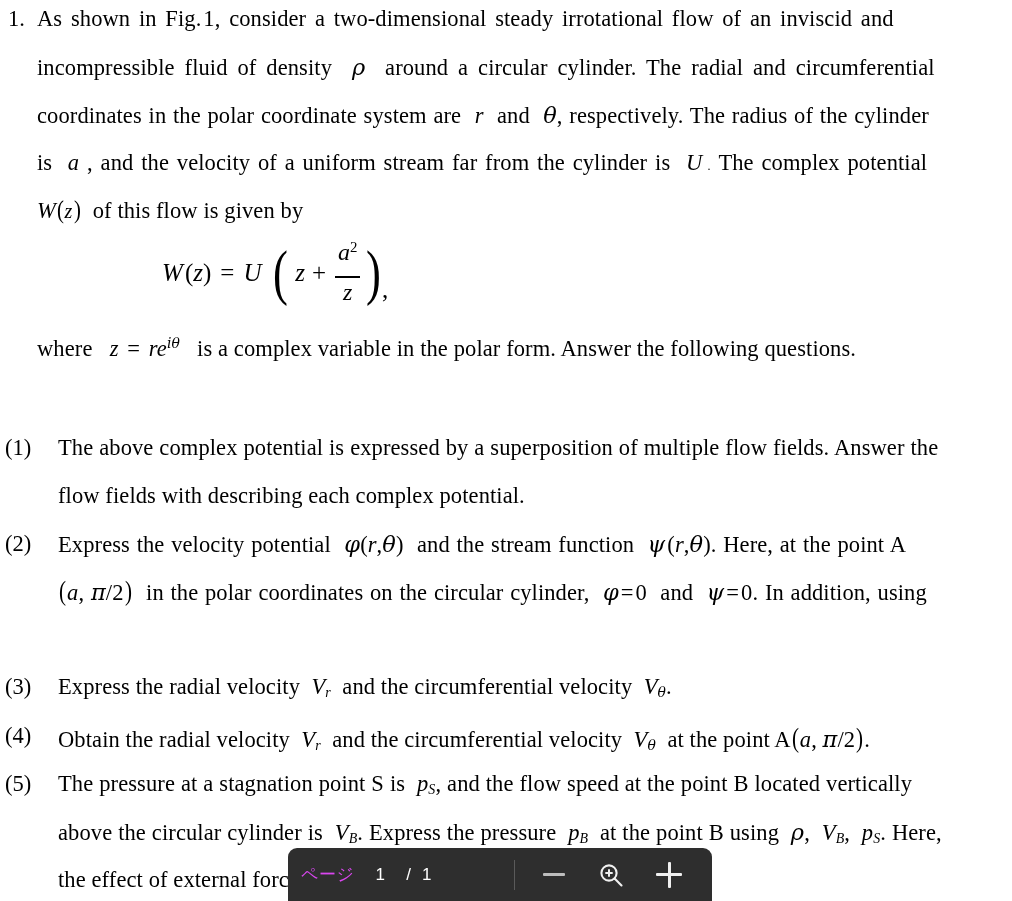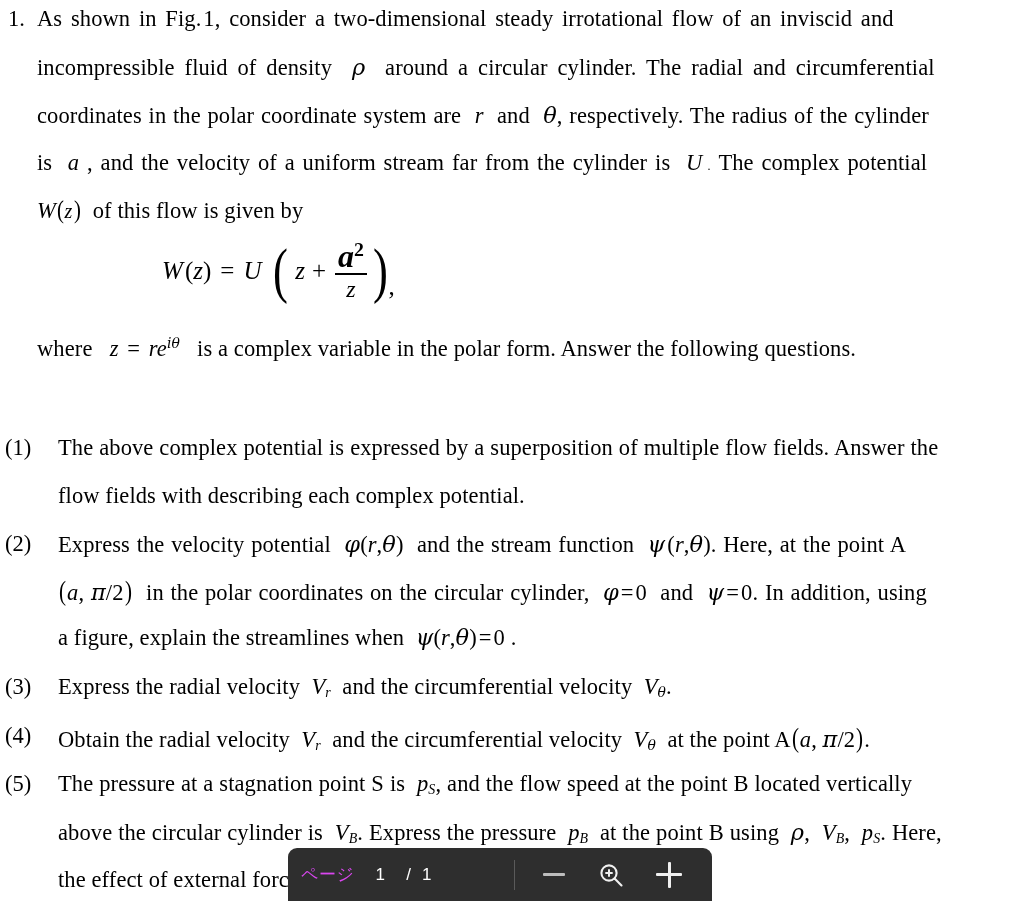--- a/index.html
+++ b/index.html
@@ -98,9 +98,8 @@
     line-height: 1;
   }
   .frac .numer {
-    padding: 0 3px 1px 3px;
-    font-size: 32px;
-    font-weight: bold;
+    padding: 0 3px 12px 3px;
+    font-size: 24px;
   }
   .frac .rule {
     width: 100%;

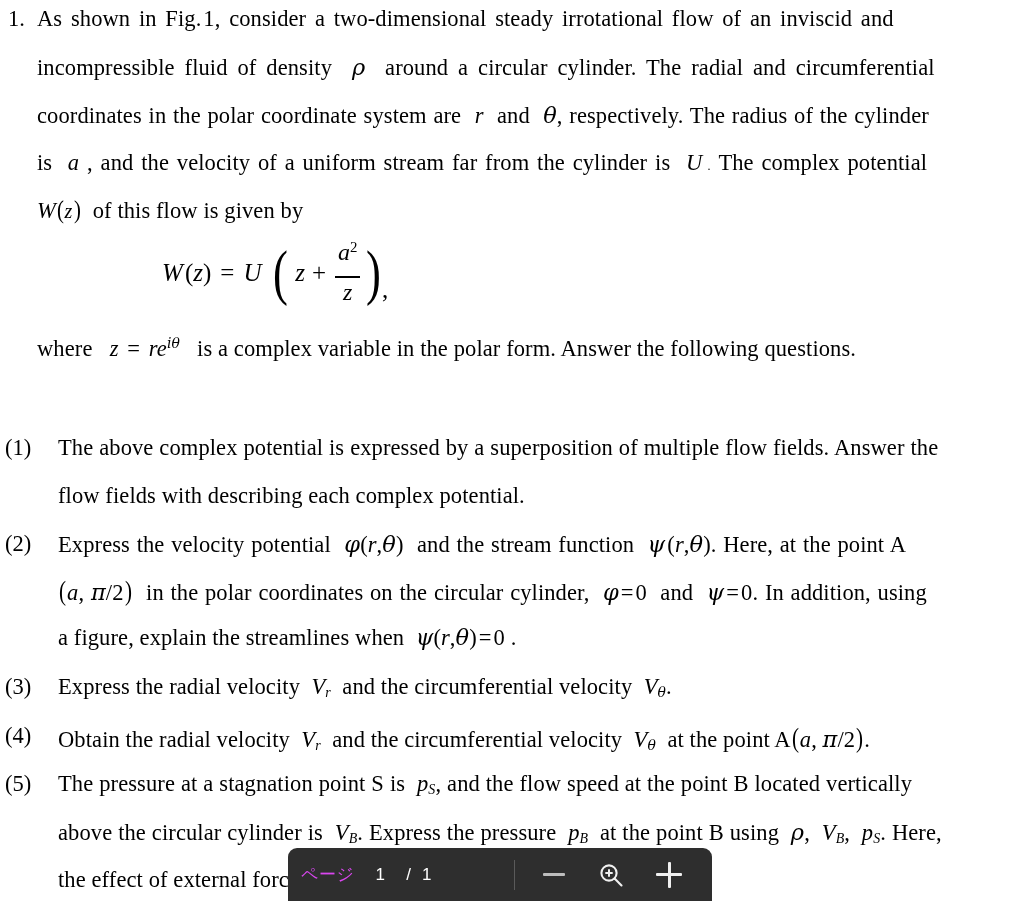--- a/index.html
+++ b/index.html
@@ -280,9 +280,6 @@
   <div class="doc-line" style="left:58px; top:578px;">
     <span class="justify w3"><span style="font-size:27px; display:inline-block; transform:scaleX(0.78);">(</span><i class="v">a</i>,&nbsp;<span class="sym">π</span>/2<span style="font-size:27px; display:inline-block; transform:scaleX(0.78);">)</span>&nbsp; in the polar coordinates on the circular cylinder,&nbsp; <span class="sym">φ</span> = 0&nbsp; and&nbsp; <span class="sym">ψ</span> = 0. In addition, using</span>
   </div>
-  <div class="doc-line" style="left:58px; top:626px;">
-    a figure, explain the streamlines when&nbsp; <span class="sym">ψ</span>(<i class="v">r</i>,<span class="sym">θ</span>) = 0 .
-  </div>
 
   <span class="num" style="left:5px; top:676px;">(3)</span>
   <div class="doc-line" style="left:58px; top:676px;">

